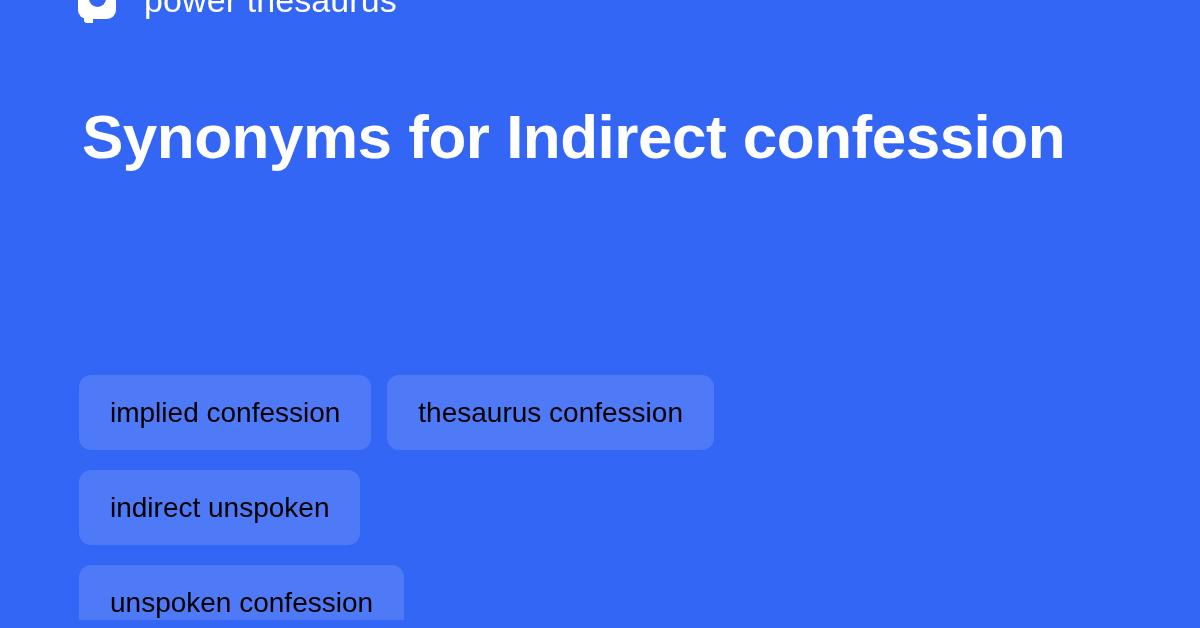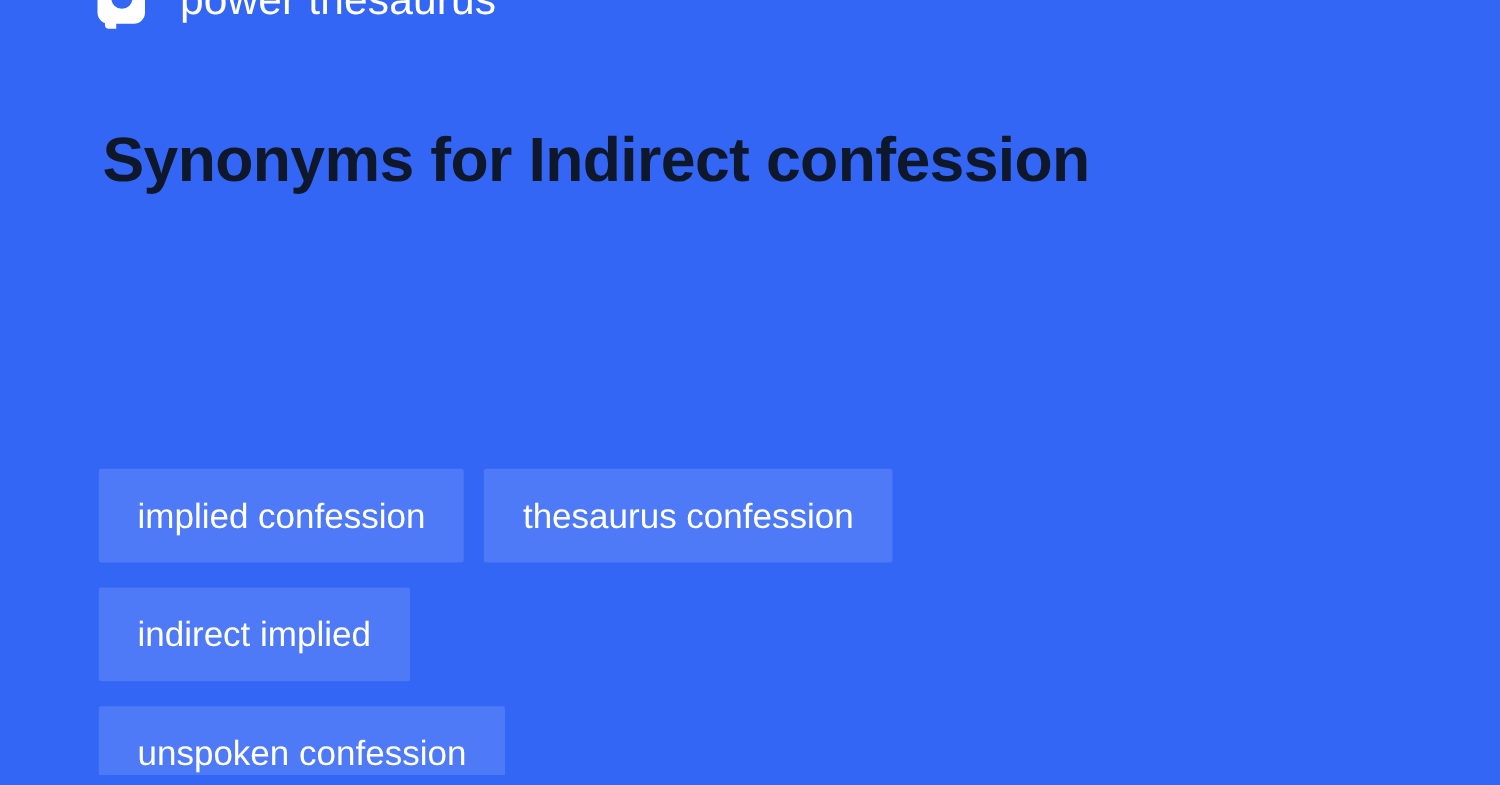--- a/index.html
+++ b/index.html
@@ -78,8 +78,8 @@
     top: 92px;
     width: 1000px;
     margin: 0;
-    color: #0f172a;
-    font-size: 50px;
+    color: #ffffff;
+    font-size: 62px;
     font-weight: 700;
     line-height: 1.45;
     letter-spacing: -0.5px;

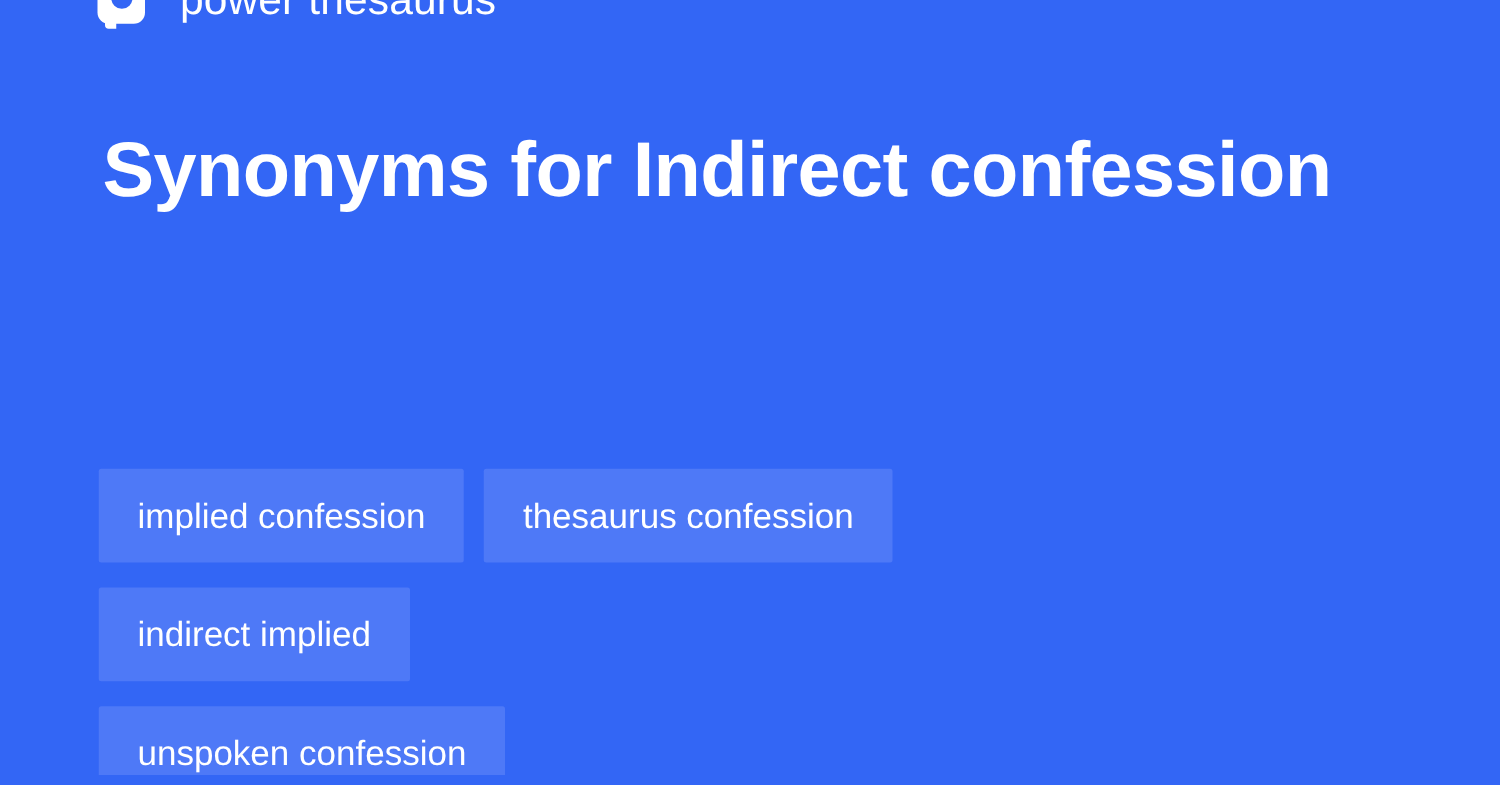--- a/index.html
+++ b/index.html
@@ -102,11 +102,11 @@
 
   .tag {
     background: #4e79f7;
-    color: #ffffff;
+    color: #000000;
     font-size: 28px;
     font-weight: 400;
     line-height: 1;
-    border-radius: 2px;
+    border-radius: 12px;
     height: 75px;
     display: flex;
     align-items: center;

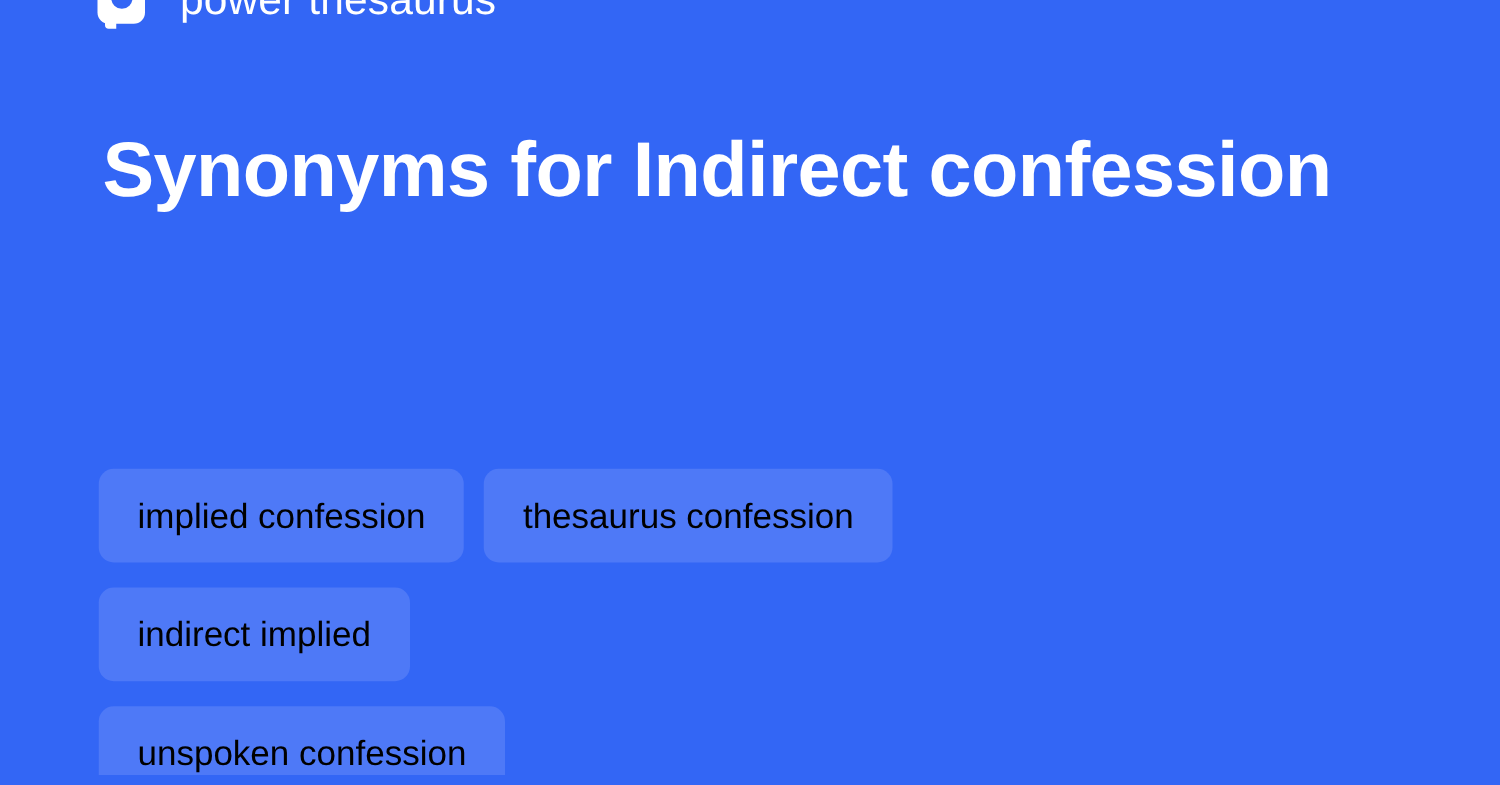--- a/index.html
+++ b/index.html
@@ -135,7 +135,7 @@
     </div>
 
     <div class="tag-row">
-      <div class="tag">indirect implied</div>
+      <div class="tag">indirect unspoken</div>
     </div>
 
     <div class="tag-row">

